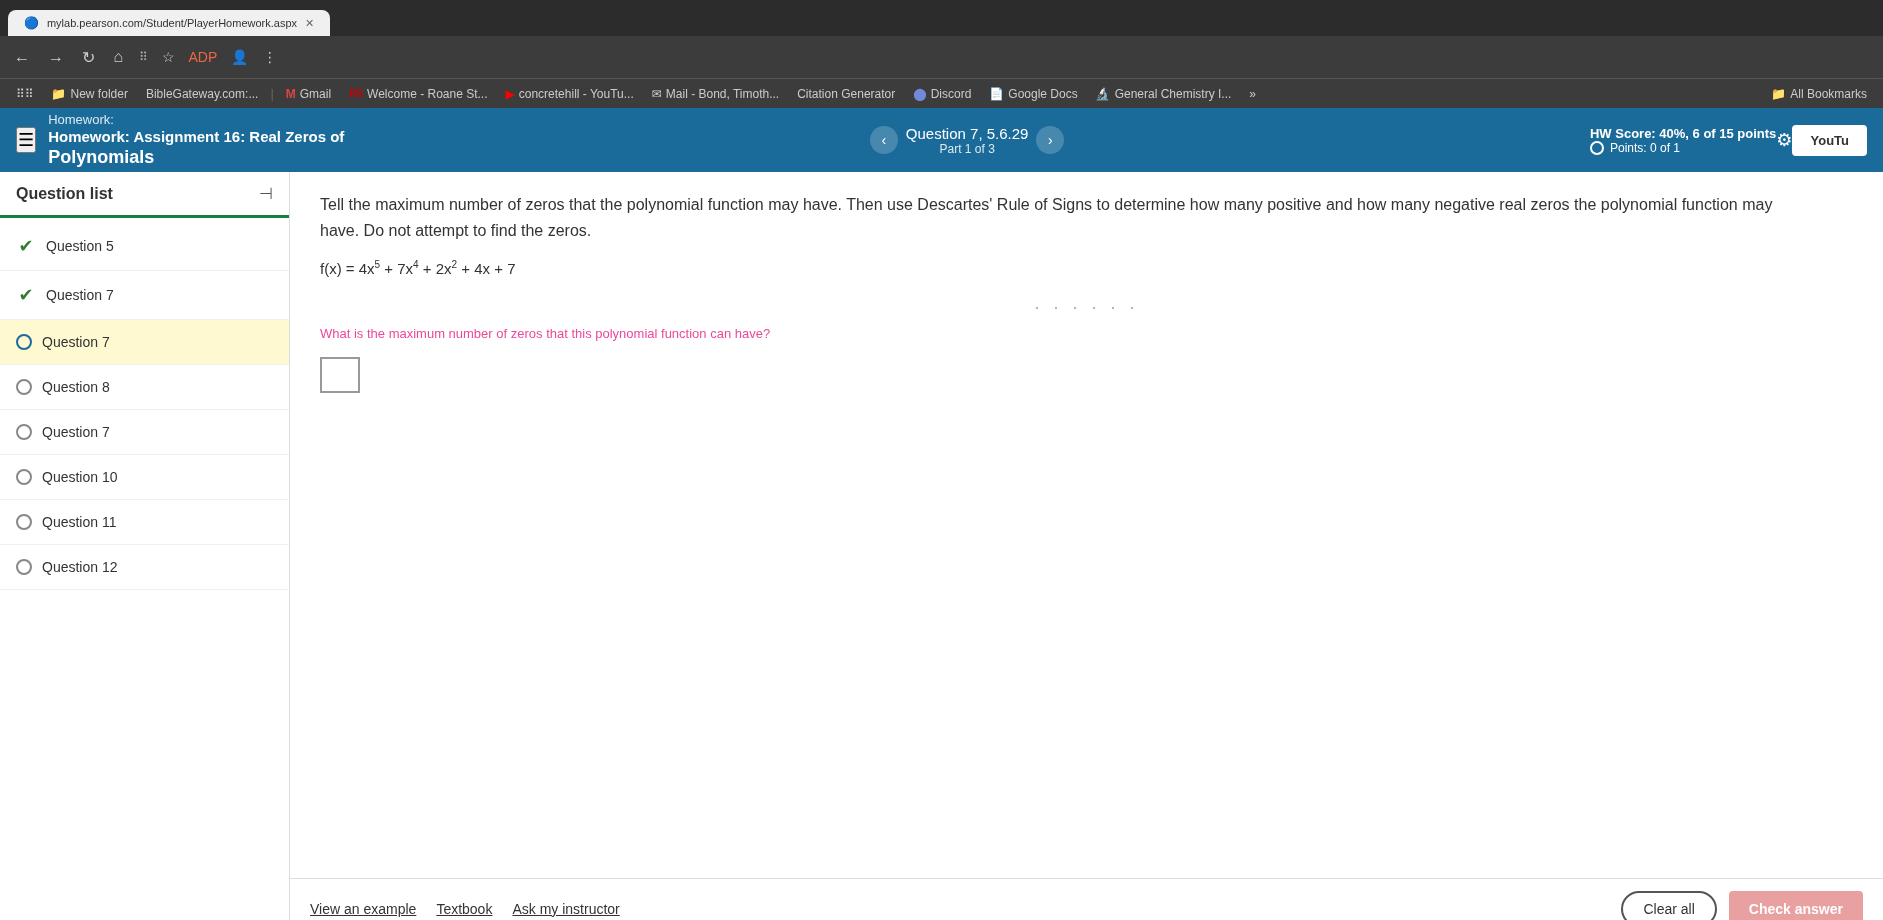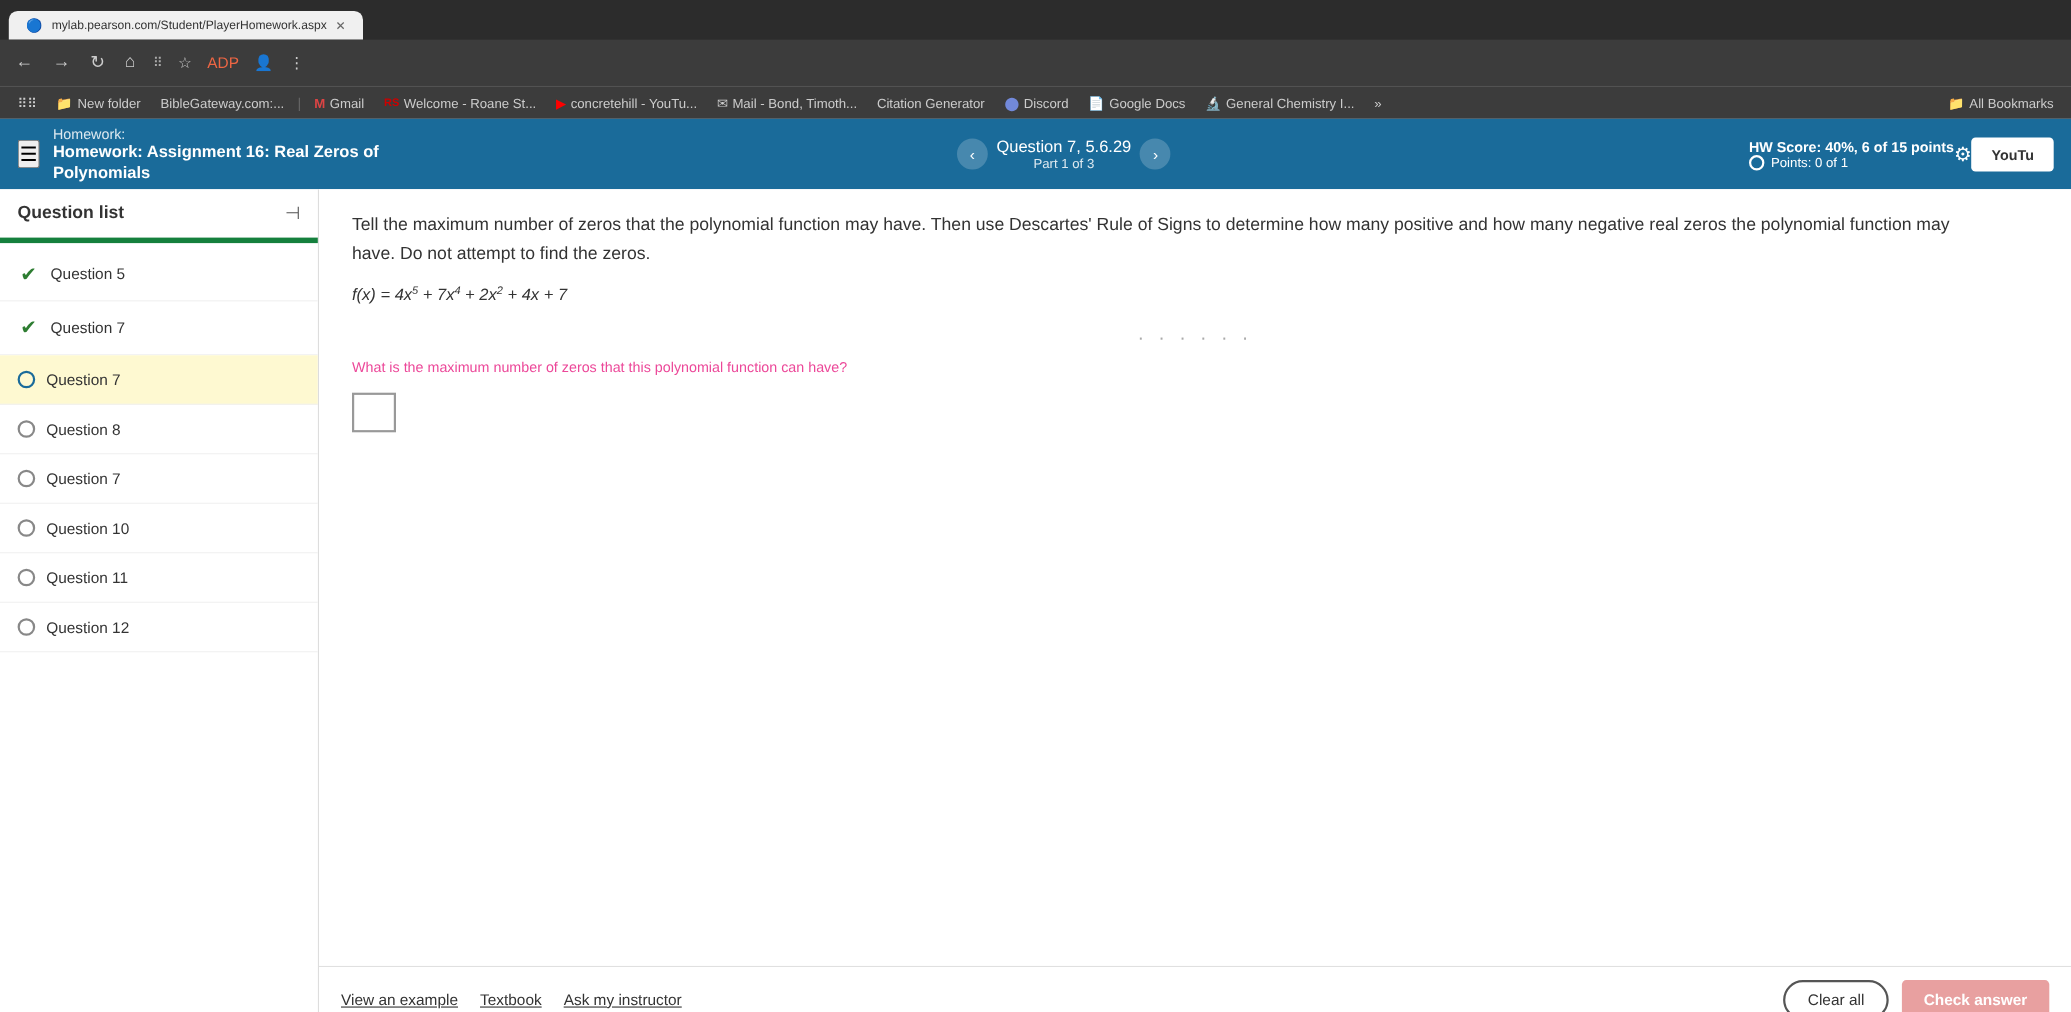--- a/index.html
+++ b/index.html
@@ -172,7 +172,7 @@
       <div class="hw-title">
         <div style="font-size:13px; opacity:0.85;">Homework:</div>
         <h2 style="font-size:15px;">Homework: Assignment 16: Real Zeros of</h2>
-        <span style="font-size:15px; font-weight:bold;">Polynomials</span>
+        <span style="font-size:18px; font-weight:bold;">Polynomials</span>
       </div>
     </div>
 

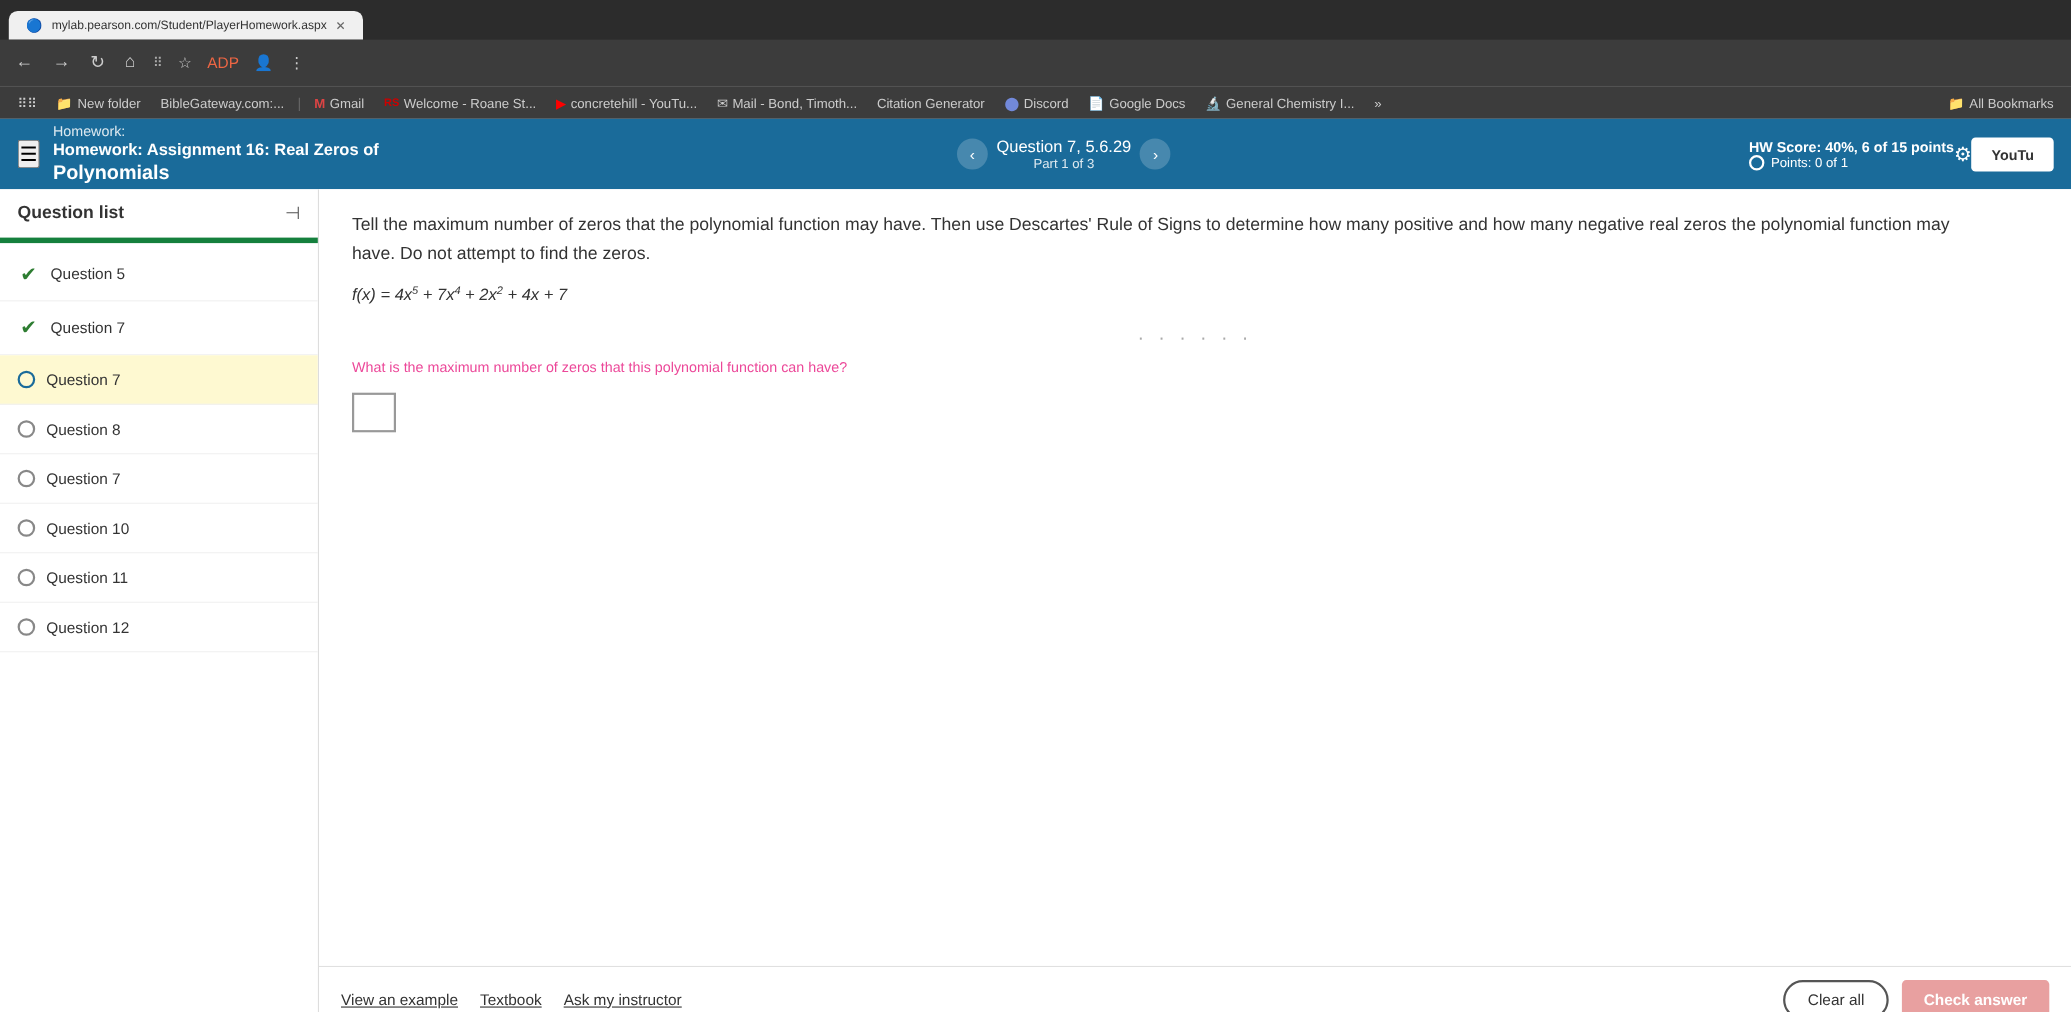--- a/index.html
+++ b/index.html
@@ -48,7 +48,7 @@
 
     
     .sidebar { width: 290px; border-right: 1px solid #ddd; background: #fff; display: flex; flex-direction: column; overflow: hidden; }
-    .sidebar-header { display: flex; align-items: center; justify-content: space-between; padding: 12px 16px; border-bottom: 5px solid #15803d; }
+    .sidebar-header { display: flex; align-items: center; justify-content: space-between; padding: 12px 16px; border-bottom: 3px solid #15803d; }
     .sidebar-title { font-size: 16px; font-weight: bold; color: #333; }
     .collapse-btn { background: none; border: none; cursor: pointer; font-size: 16px; color: #555; }
     .question-list { flex: 1; overflow-y: auto; padding: 4px 0; }

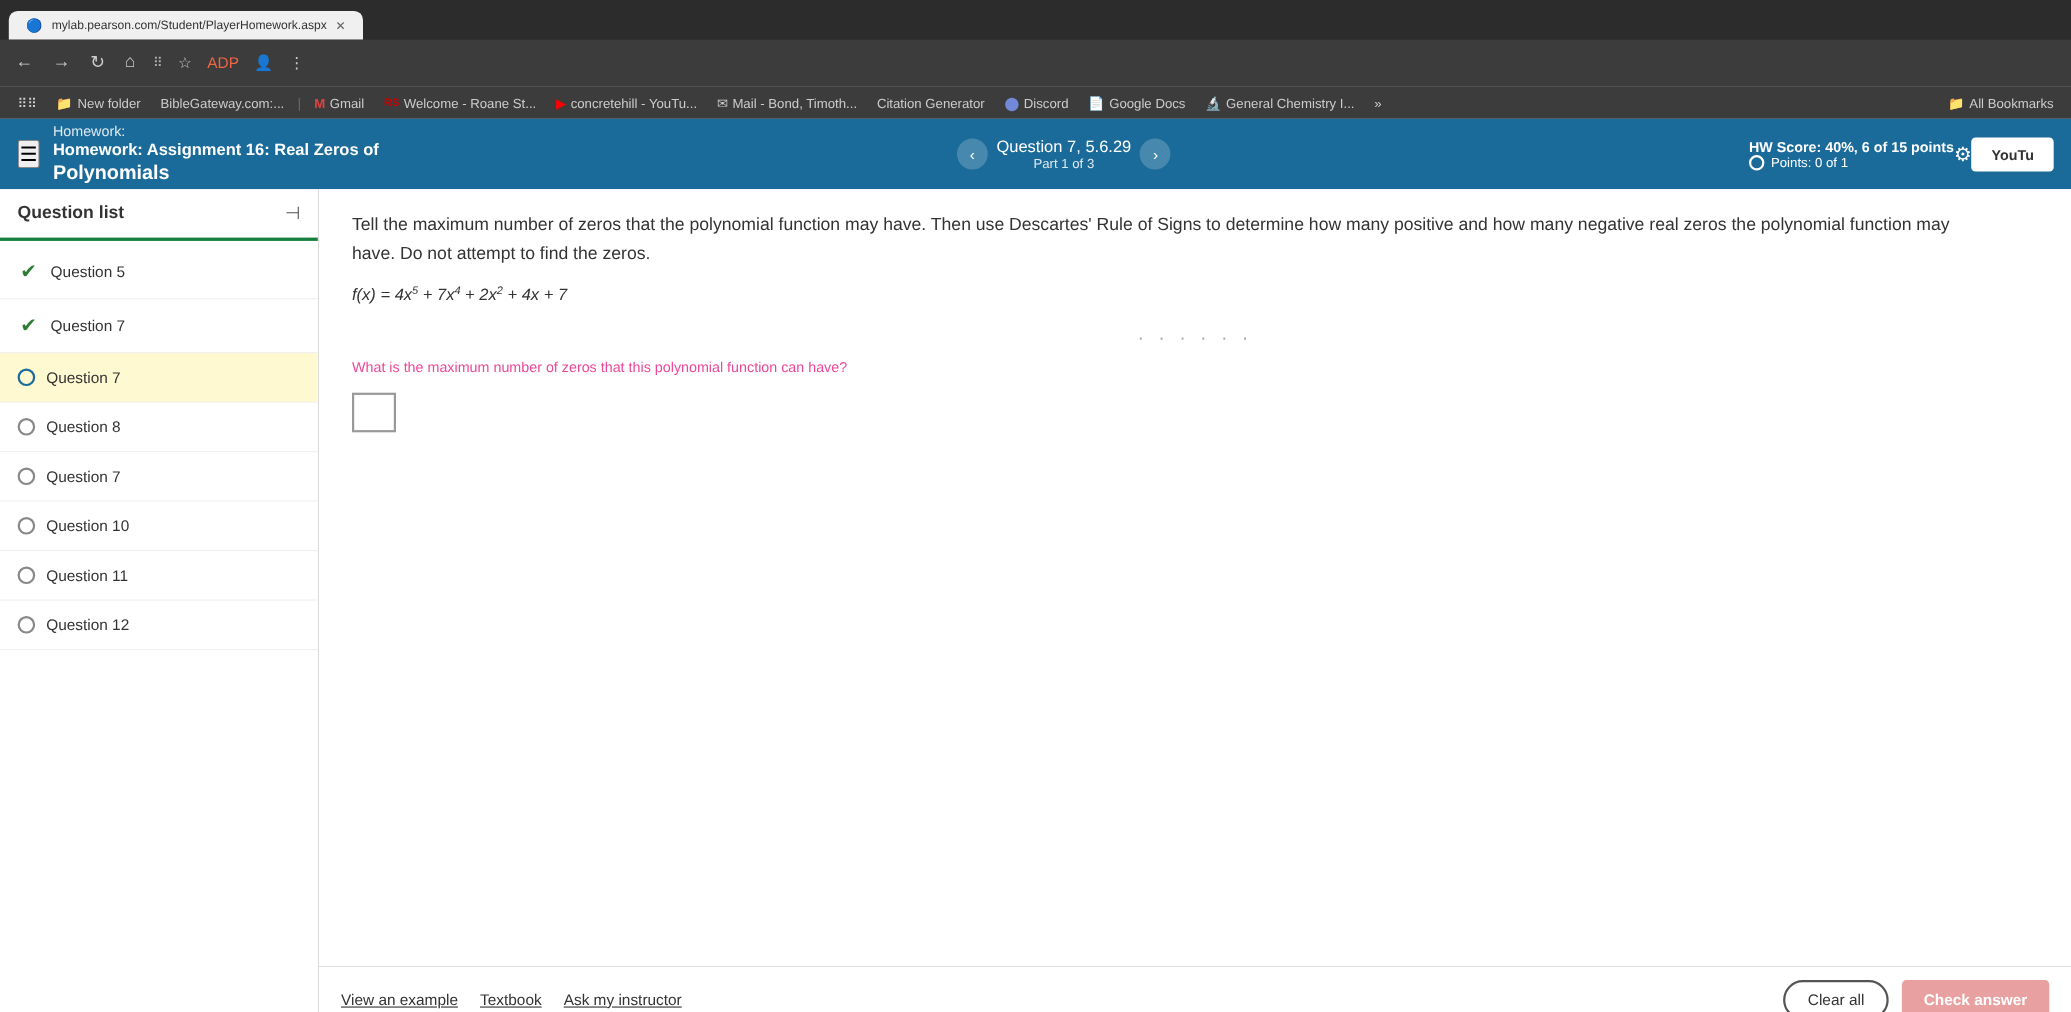--- a/index.html
+++ b/index.html
@@ -67,7 +67,7 @@
 
     .instruction-text { font-size: 16px; color: #333; line-height: 1.6; margin-bottom: 16px; max-width: 95%; }
 
-    .formula-line { font-size: 15px; color: #333; margin-bottom: 20px; font-style: italic; display: flex; align-items: center; gap: 4px; }
+    .formula-line { font-size: 15px; color: #333; margin-bottom: 20px; display: flex; align-items: center; gap: 4px; }
     .formula-line sup { font-size: 10px; }
 
     .divider-dots { text-align: center; color: #aaa; margin: 8px 0; font-size: 18px; letter-spacing: 4px; }

